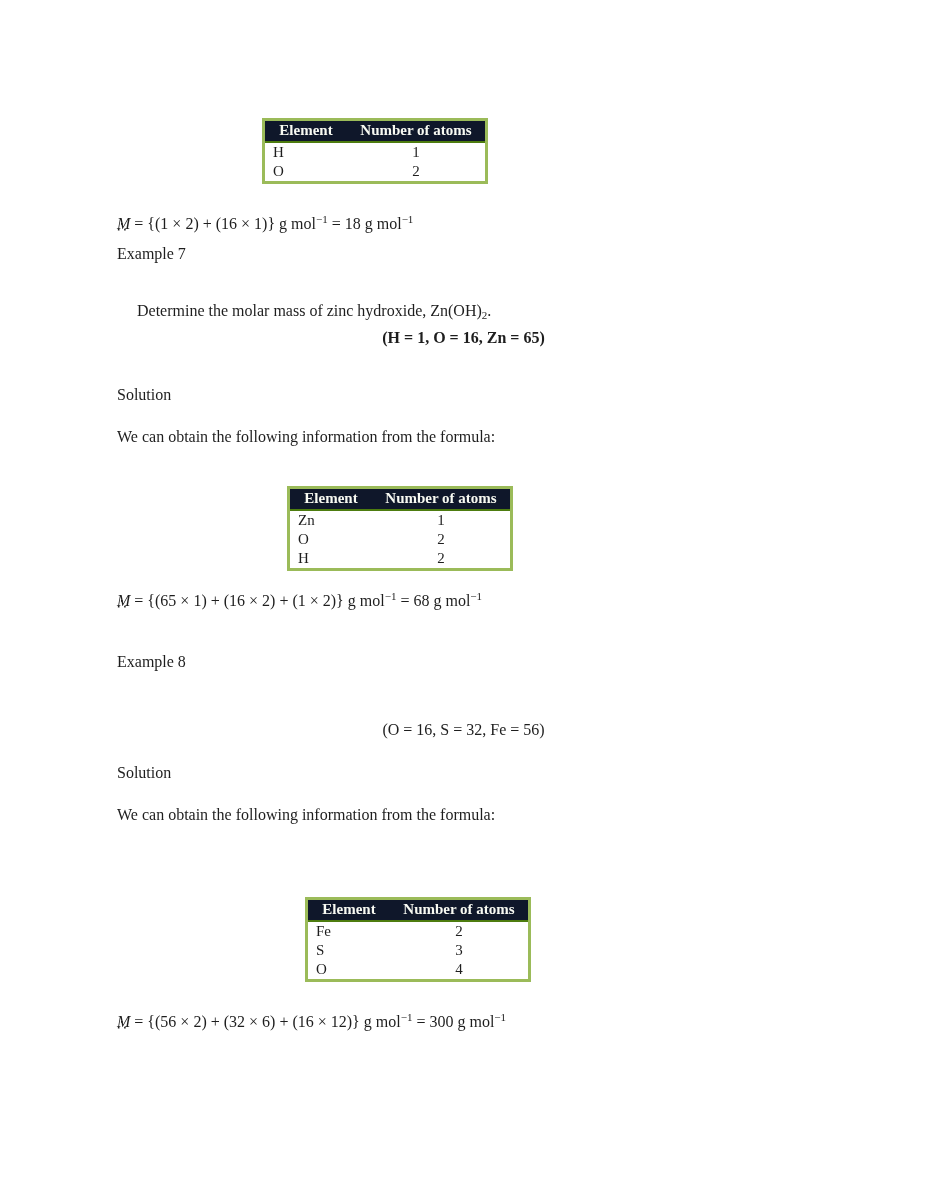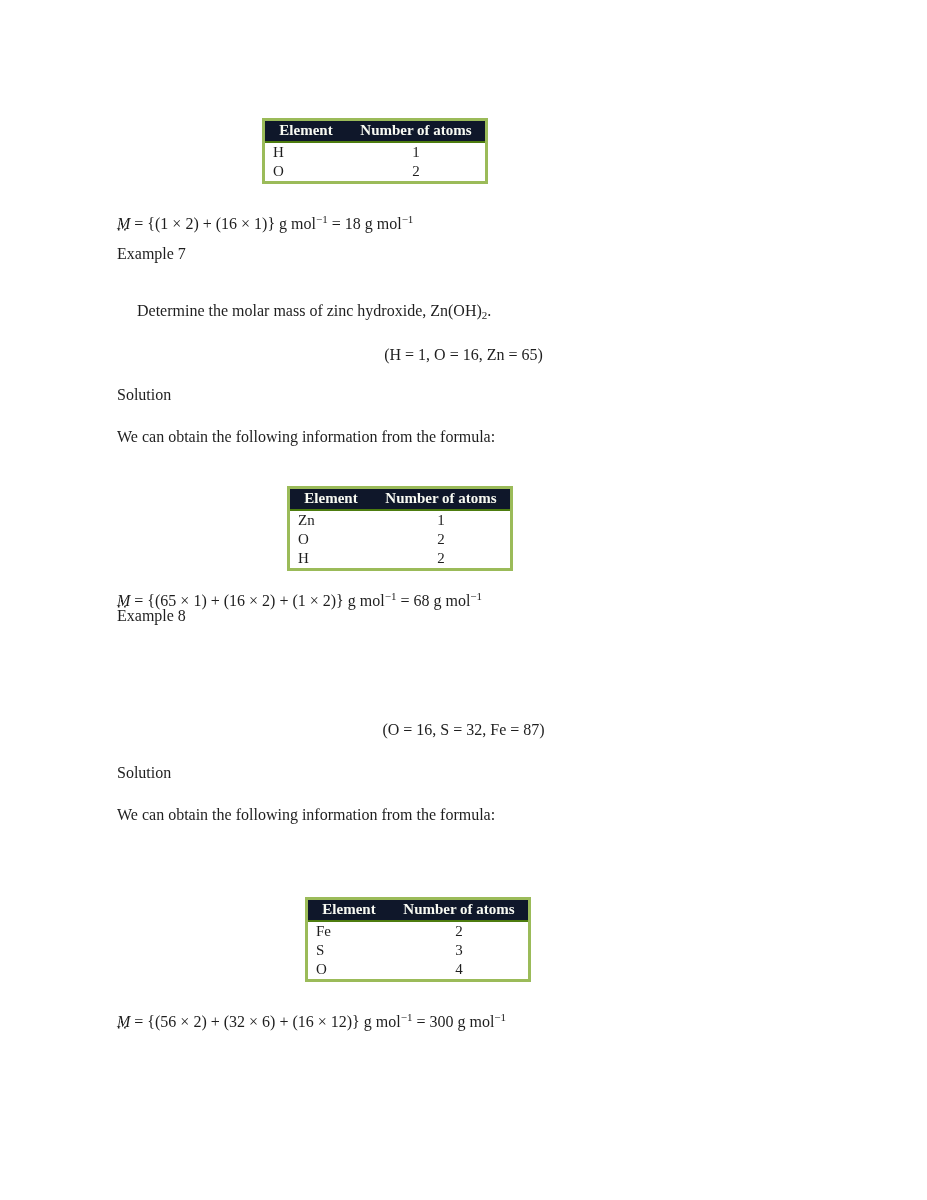--- a/index.html
+++ b/index.html
@@ -105,7 +105,7 @@
 
   <div class="abs body-text" style="top:301px; left:117px;margin-left:20px;"><span>Determine the molar mass of zinc hydroxide, Zn(OH)</span><sub>2</sub><span>.</span></div>
 
-  <div class="abs body-text centered-line" style="top:345px;">(H = 1, O = 16, Zn = 65)</div>
+  <div class="abs body-text centered-line" style="top:328px;font-weight:bold;">(H = 1, O = 16, Zn = 65)</div>
 
   <div class="abs body-text" style="top:385px; left:117px;">Solution</div>
 

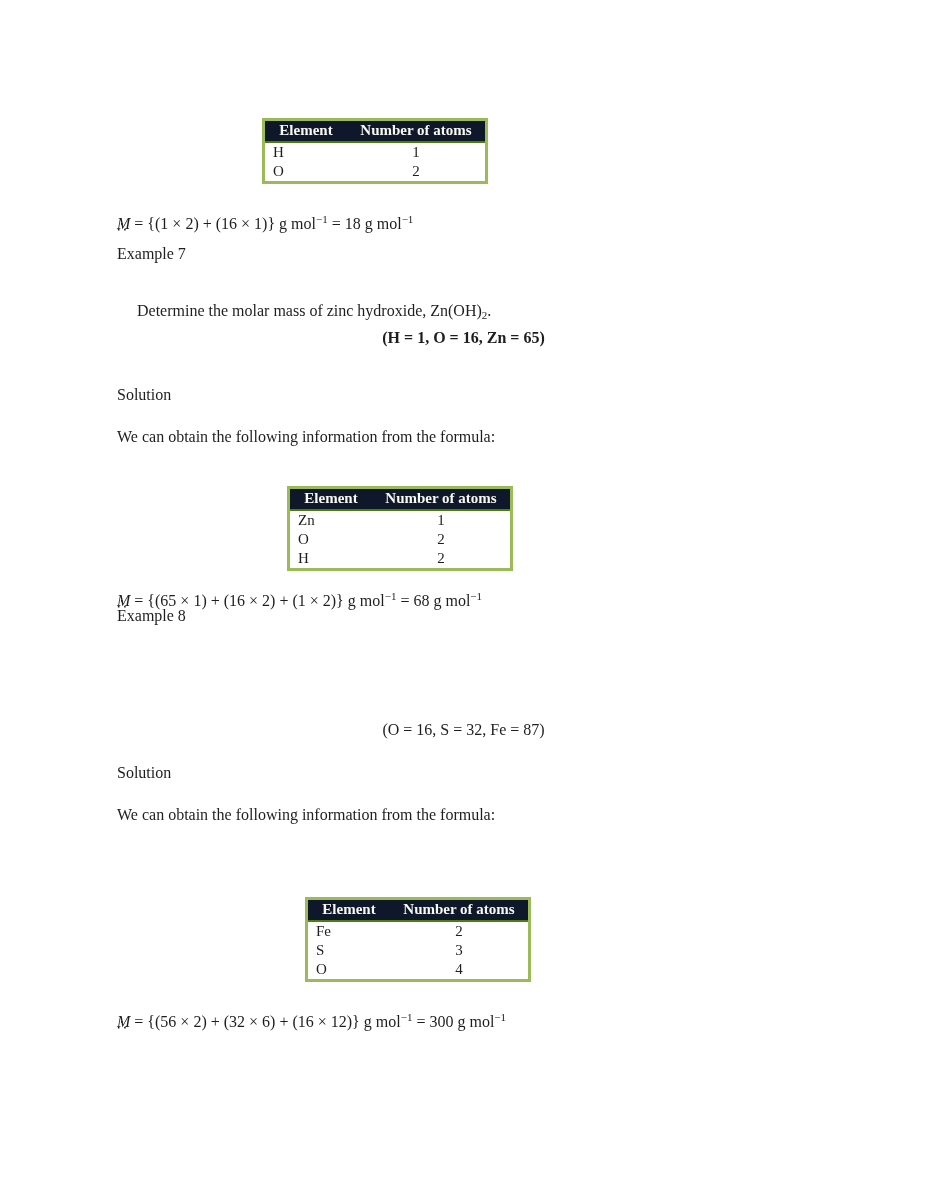--- a/index.html
+++ b/index.html
@@ -139,7 +139,7 @@
     <div class="formula-center"><i>M</i><span> = {(65 × 1) + (16 × 2) + (1 × 2)} g mol</span><sup>−1</sup><span> = 68 g mol</span><sup>−1</sup></div>
   </div>
 
-  <div class="abs body-text" style="top:606px; left:117px;text-align:right;">Example 8</div>
+  <div class="abs body-text" style="top:652px; left:117px;text-align:right;">Example 8</div>
 
 
   <div class="abs body-text centered-line" style="top:720px;">(O = 16, S = 32, Fe = 87)</div>

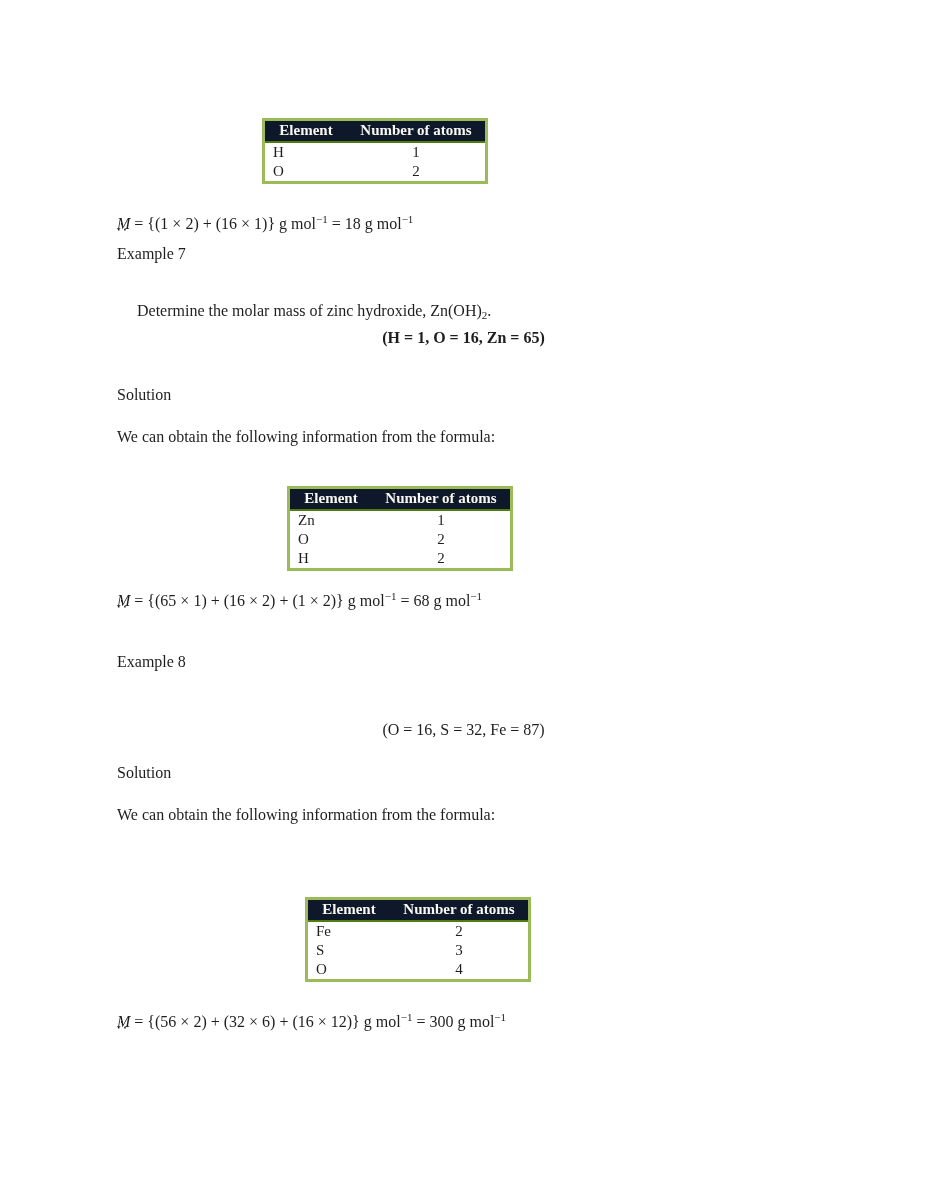--- a/index.html
+++ b/index.html
@@ -142,7 +142,7 @@
   <div class="abs body-text" style="top:652px; left:117px;text-align:right;">Example 8</div>
 
 
-  <div class="abs body-text centered-line" style="top:720px;">(O = 16, S = 32, Fe = 87)</div>
+  <div class="abs body-text centered-line" style="top:720px;">(O = 16, S = 32, Fe = 56)</div>
 
   <div class="abs body-text" style="top:763px; left:117px;">Solution</div>
 

